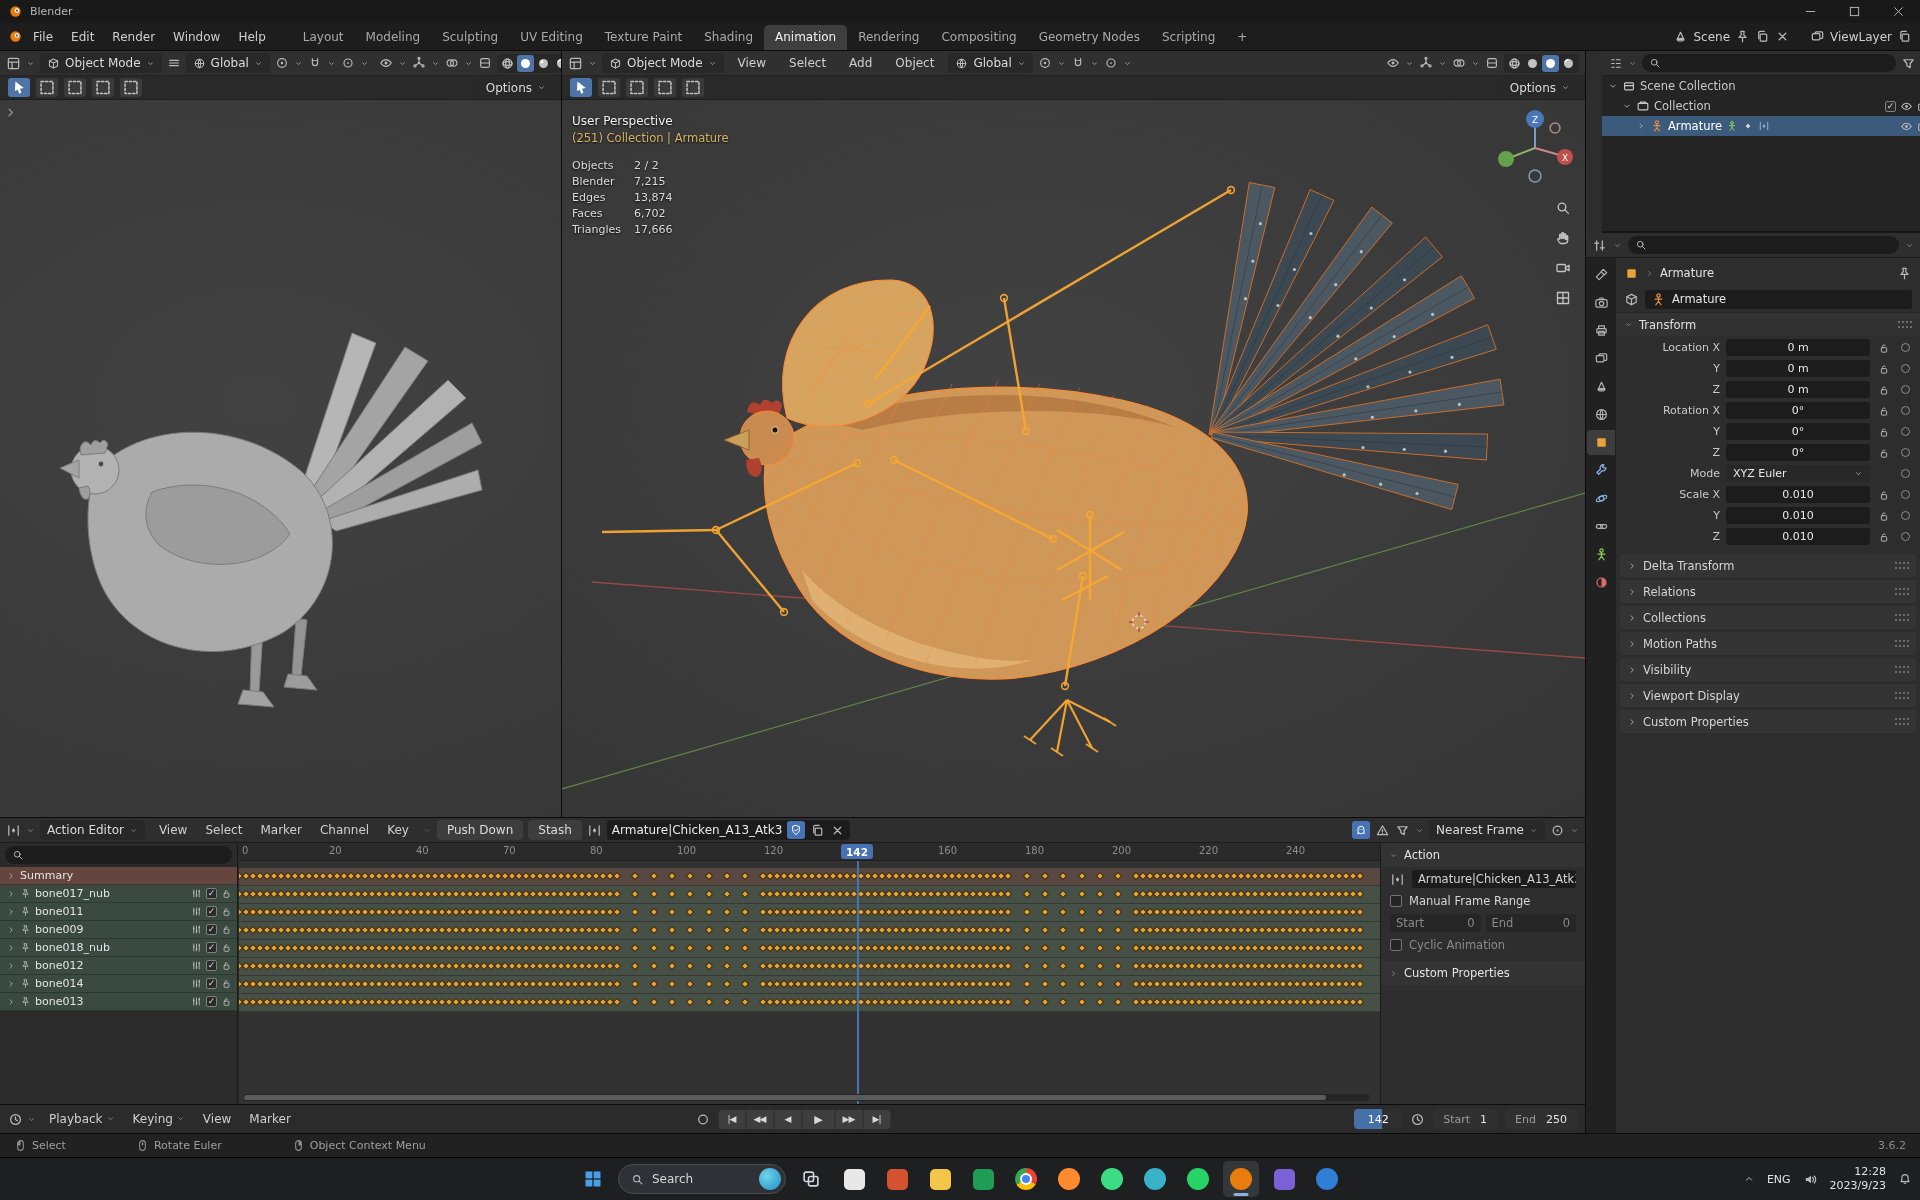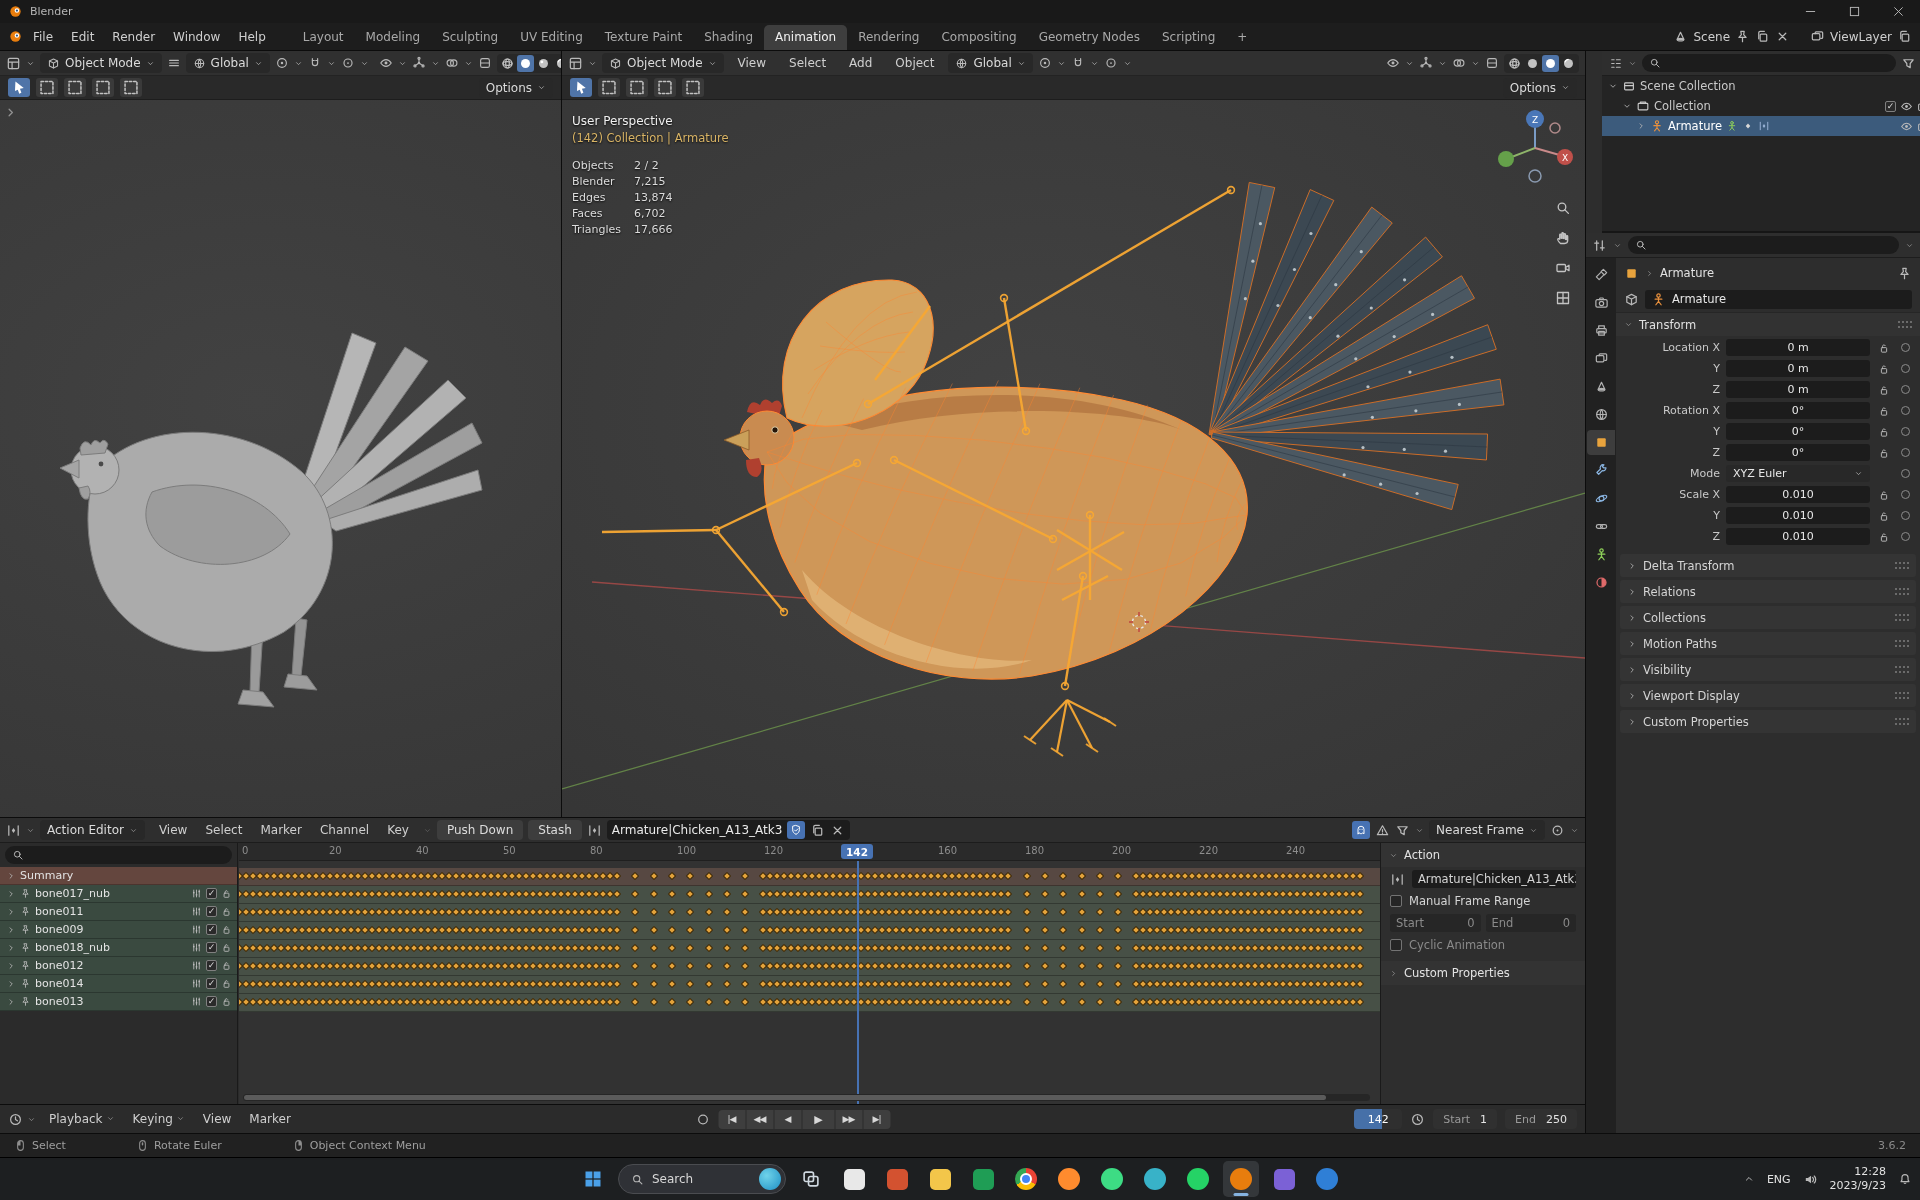--- a/index.html
+++ b/index.html
@@ -768,7 +768,7 @@
         </svg>
       <div class="vp-overlay">
         <div class="viewname">User Perspective</div>
-        <div class="ctx">(142) Collection | Armature</div>
+        <div class="ctx">(251) Collection | Armature</div>
         <div class="stats" id="vpr-stats">
             <div class="srow">
               <span class="sl">Objects</span>

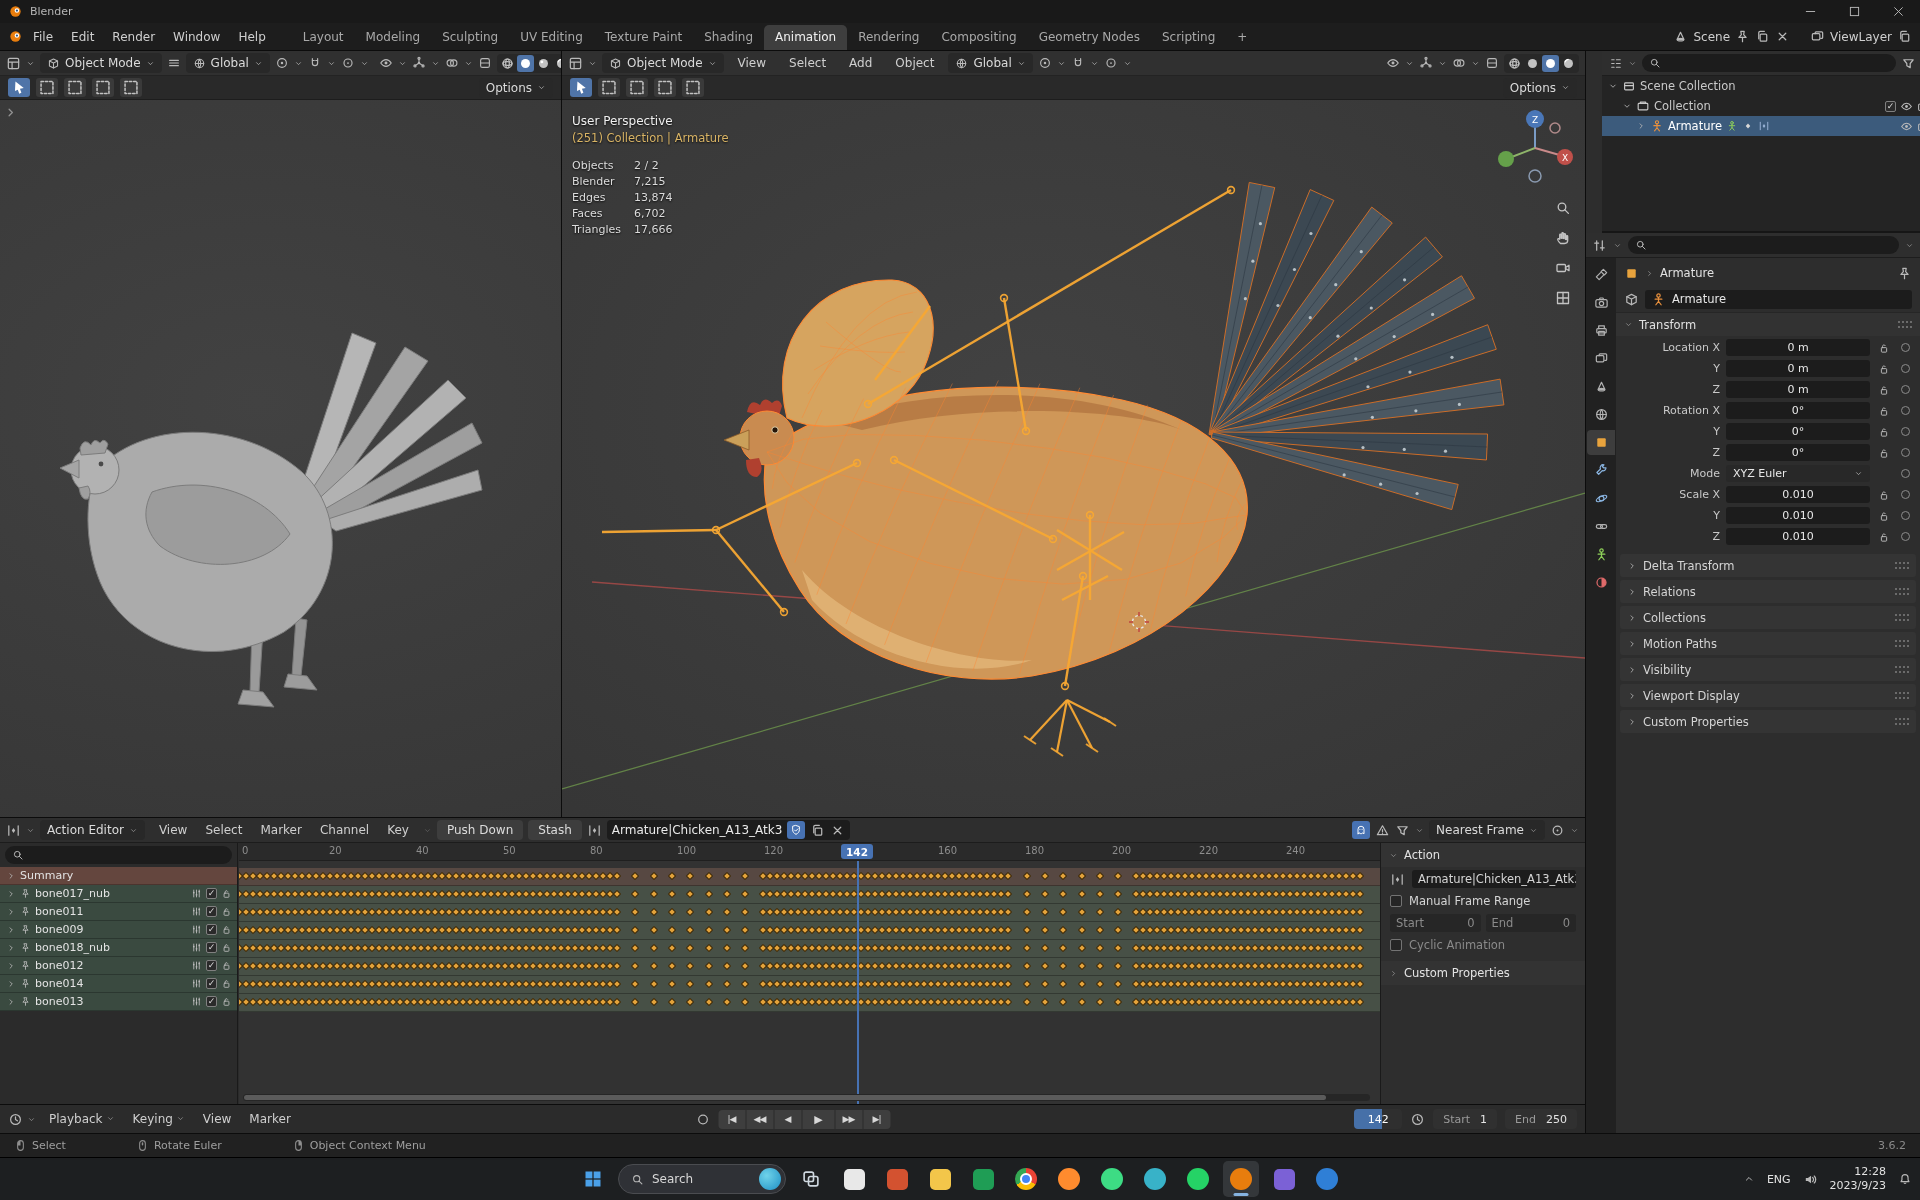--- a/index.html
+++ b/index.html
@@ -1703,7 +1703,7 @@
             <span class="tick" style="left: 3px;">0</span>
             <span class="tick" style="left: 90px;">20</span>
             <span class="tick" style="left: 177px;">40</span>
-            <span class="tick" style="left: 264px;">50</span>
+            <span class="tick" style="left: 264px;">70</span>
             <span class="tick" style="left: 351px;">80</span>
             <span class="tick" style="left: 438px;">100</span>
             <span class="tick" style="left: 525px;">120</span>

